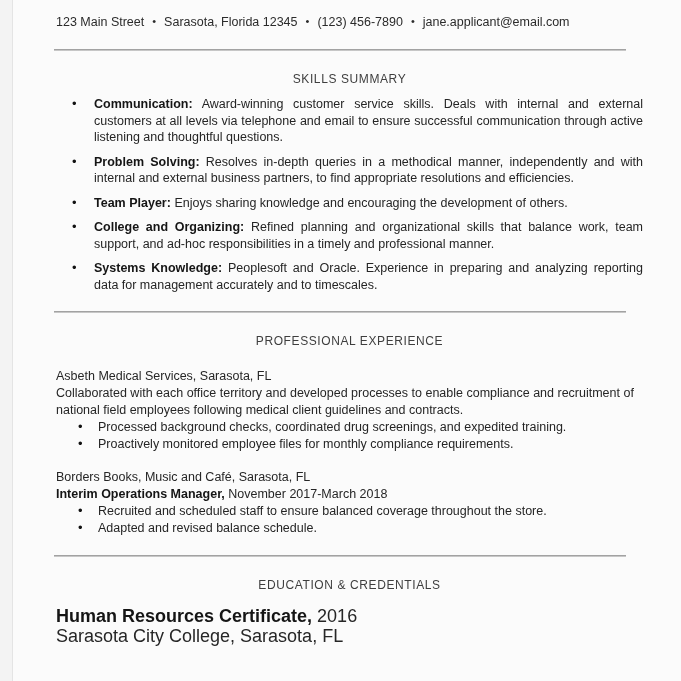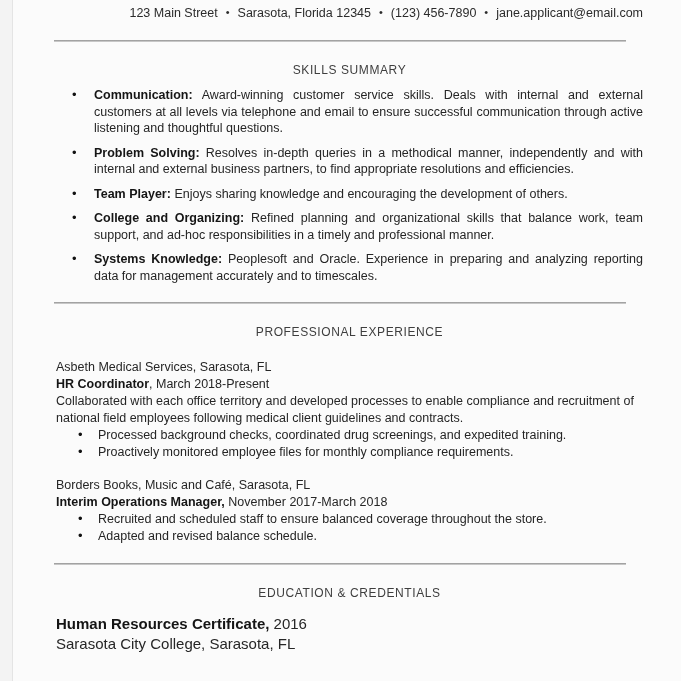--- a/index.html
+++ b/index.html
@@ -20,8 +20,8 @@
     position:absolute;left:56px;top:0;width:587px;
   }
   .contact{
-    padding-top:5px;
-    text-align:right;
+    padding-top:14px;
+    text-align:left;
     font-size:12.5px;
     line-height:17px;
     color:#2b2b2b;

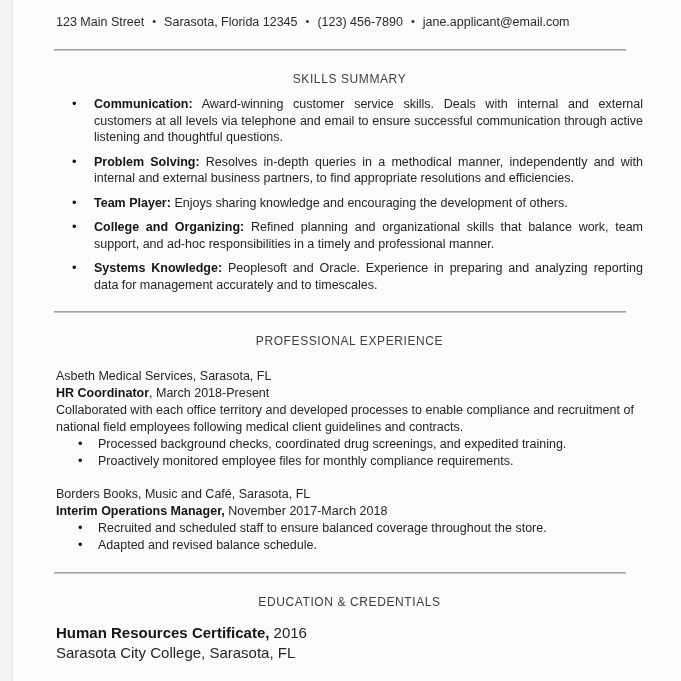--- a/index.html
+++ b/index.html
@@ -100,7 +100,6 @@
     <div class="exp">
       <div class="job">
         <div>Asbeth Medical Services, Sarasota, FL</div>
-        <div><b>HR Coordinator</b><span>, March 2018-Present</span></div>
         <div>Collaborated with each office territory and developed processes to enable compliance and recruitment of national field employees following medical client guidelines and contracts.</div>
         <ul class="sub">
           <li><span class="bullet">•</span><span>Processed background checks, coordinated drug screenings, and expedited training.</span></li>

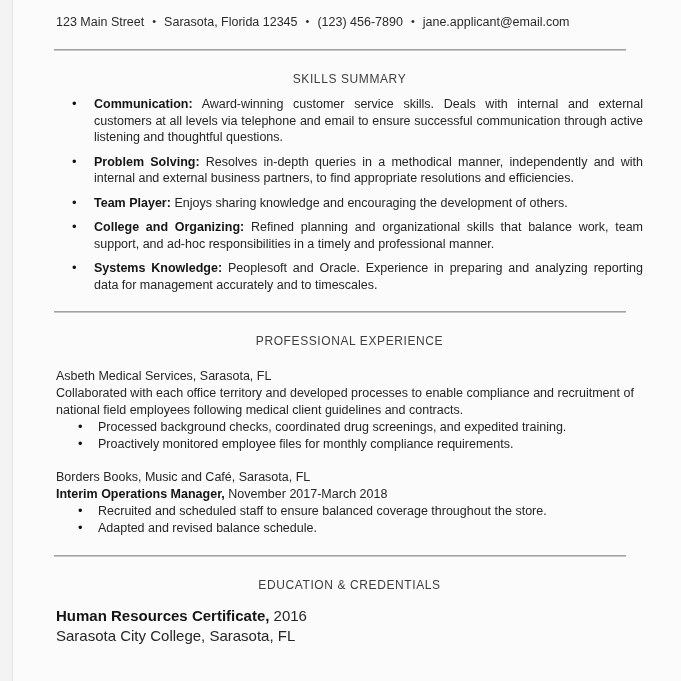--- a/index.html
+++ b/index.html
@@ -68,7 +68,7 @@
     font-size:12.5px;line-height:17px;
     color:#252525;
   }
-  .edu{margin-top:11px;font-size:15px;line-height:18px;}
+  .edu{margin-top:11px;font-size:18px;line-height:18px;}
   .edu .line1{margin-bottom:2px;}
 </style>
 </head>

